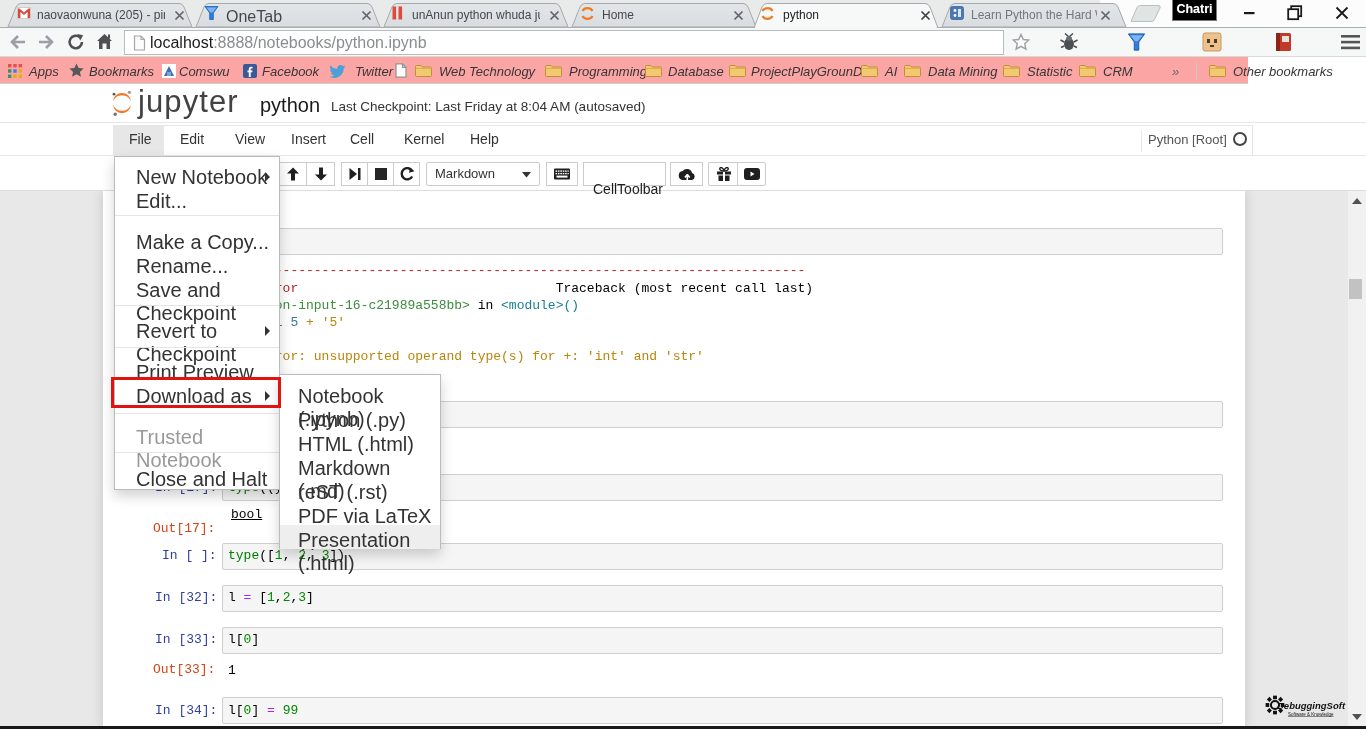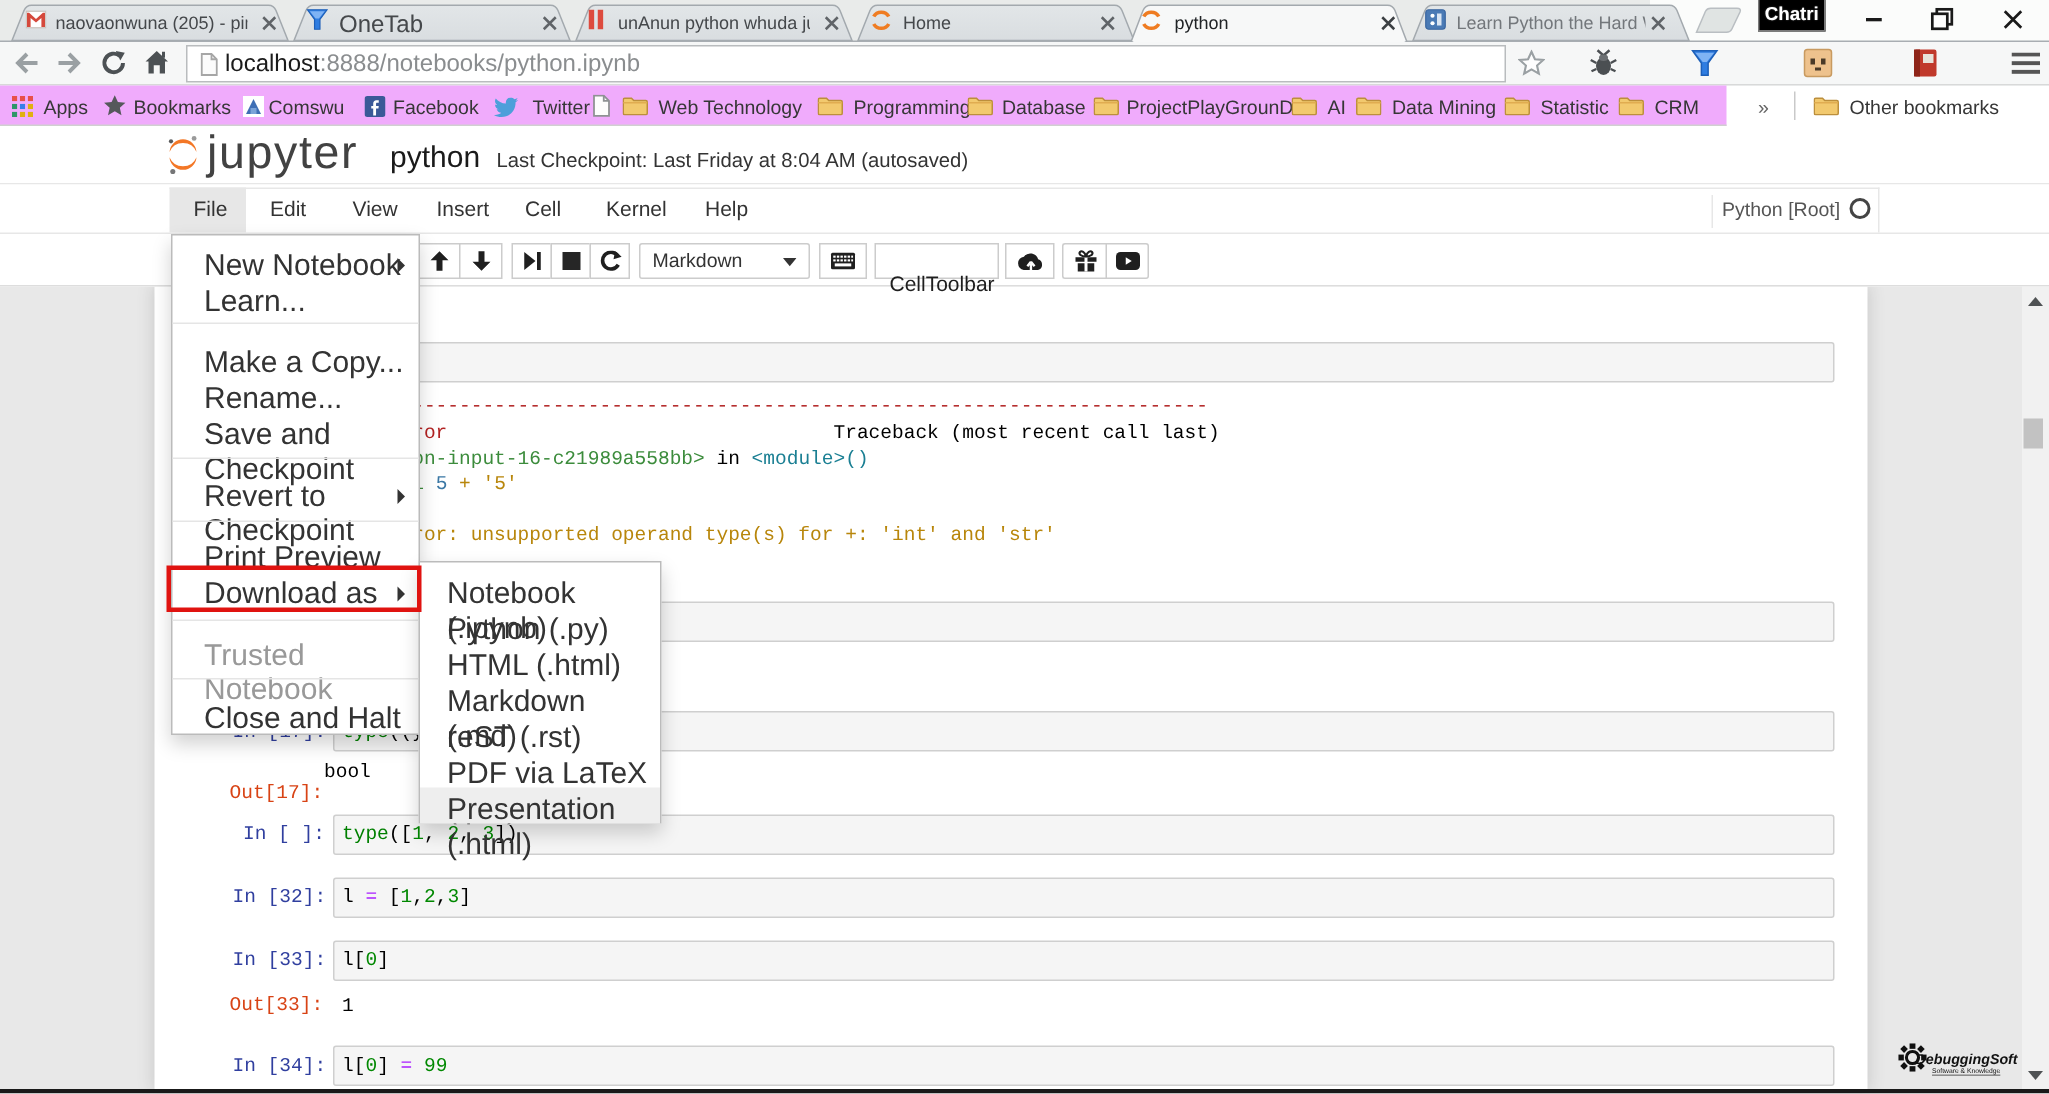--- a/index.html
+++ b/index.html
@@ -17,7 +17,7 @@
   #urltext b { color:#1b1b1b; font-weight:normal; }
 
   
-  #bmbar { left:0; top:57px; width:1151px; height:27px; background:#f0abfc; border-bottom:1px solid #d0d0d0; z-index:6; }
+  #bmbar { left:0; top:57px; width:1248px; height:27px; background:#fca5a5; border-bottom:1px solid #d0d0d0; z-index:6;font-style:italic; }
   .bmtext { position:absolute; top:7px; font-size:13px; color:#363636; white-space:nowrap; }
   .folder { position:absolute; top:7px; width:17px; height:13px; }
 

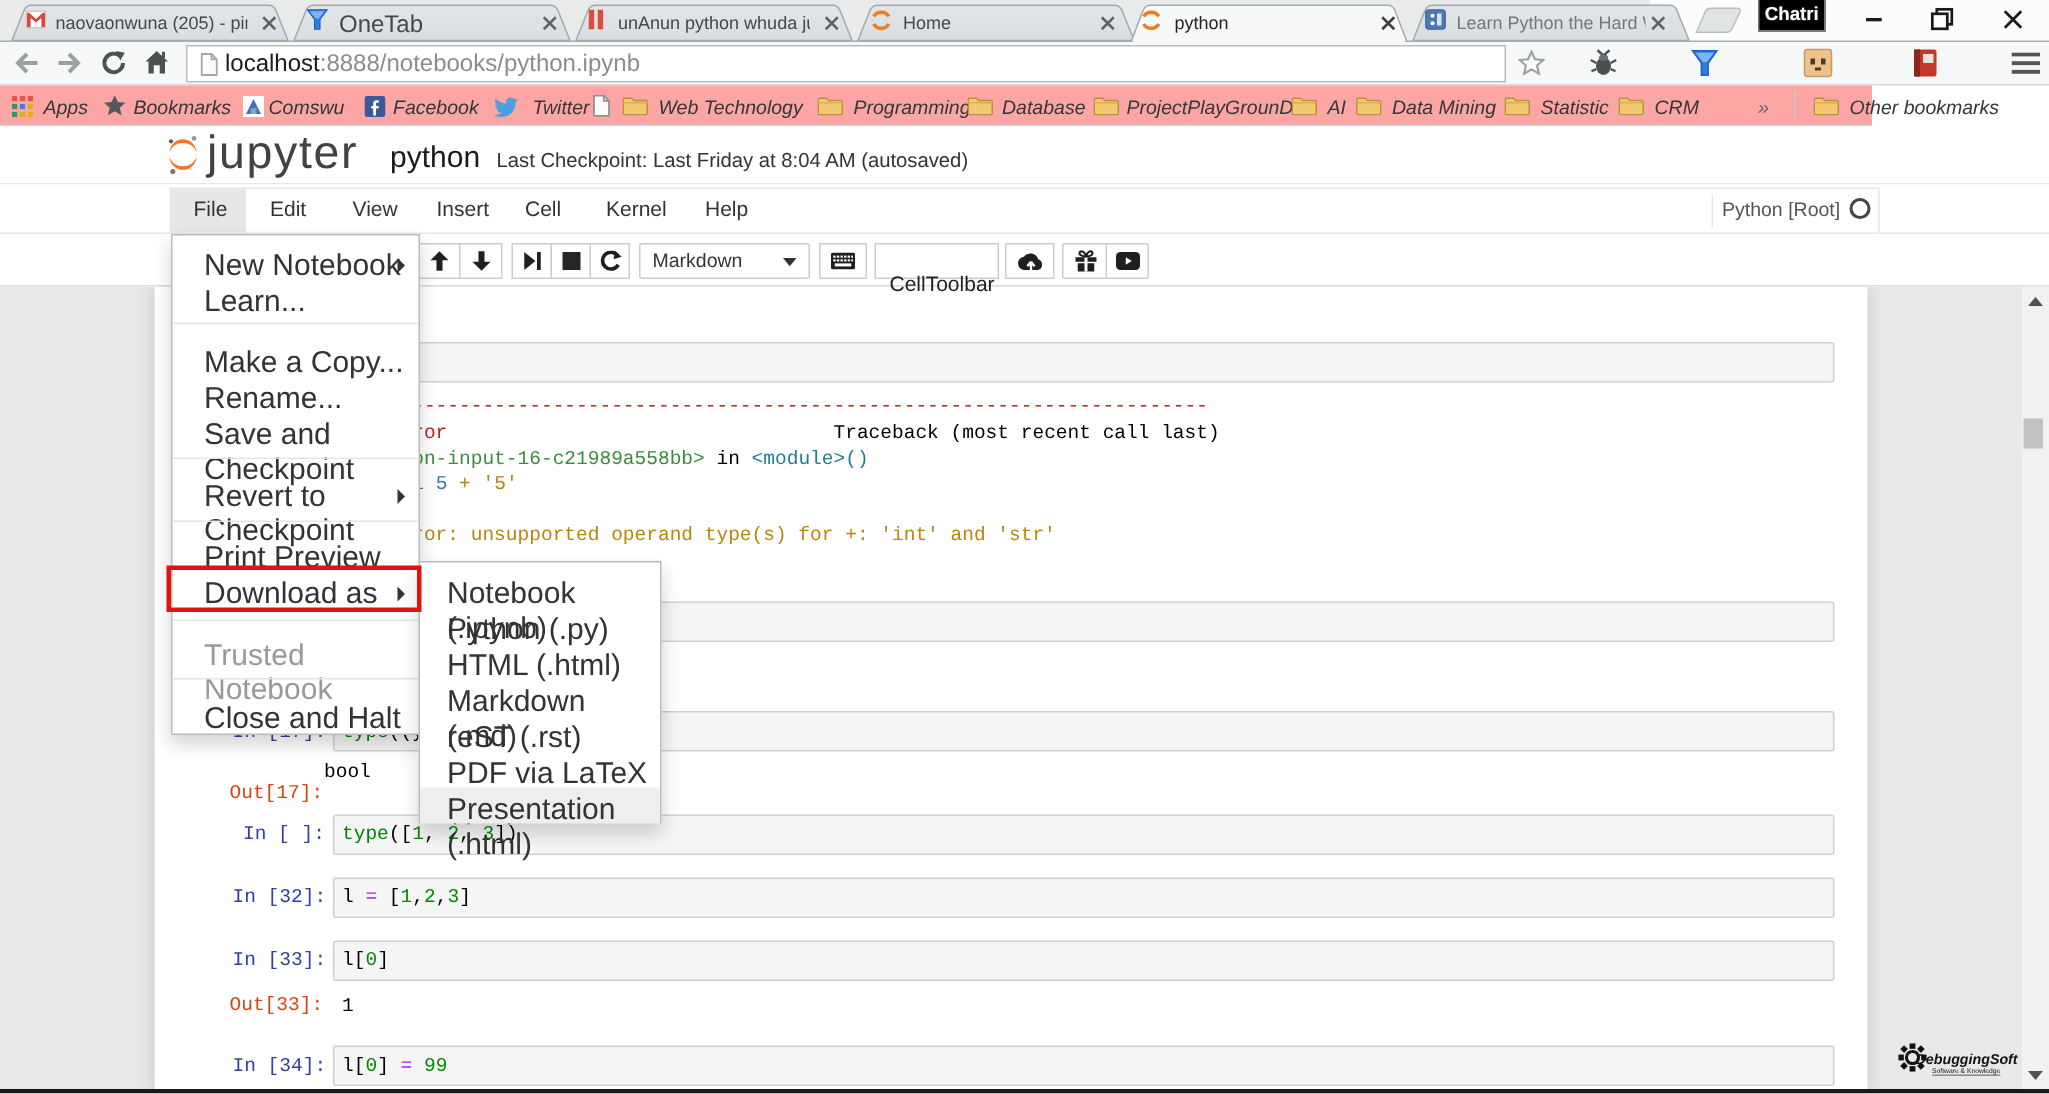--- a/index.html
+++ b/index.html
@@ -490,7 +490,7 @@
       <div class="caret" style="top:10px;"></div>
     </div>
     <div class="menuitem" style="top:29px;">
-      <span>Learn...</span>
+      <span>Edit...</span>
     </div>
     <div class="mdiv" style="top:58px;"></div>
     <div class="menuitem" style="top:70px;">

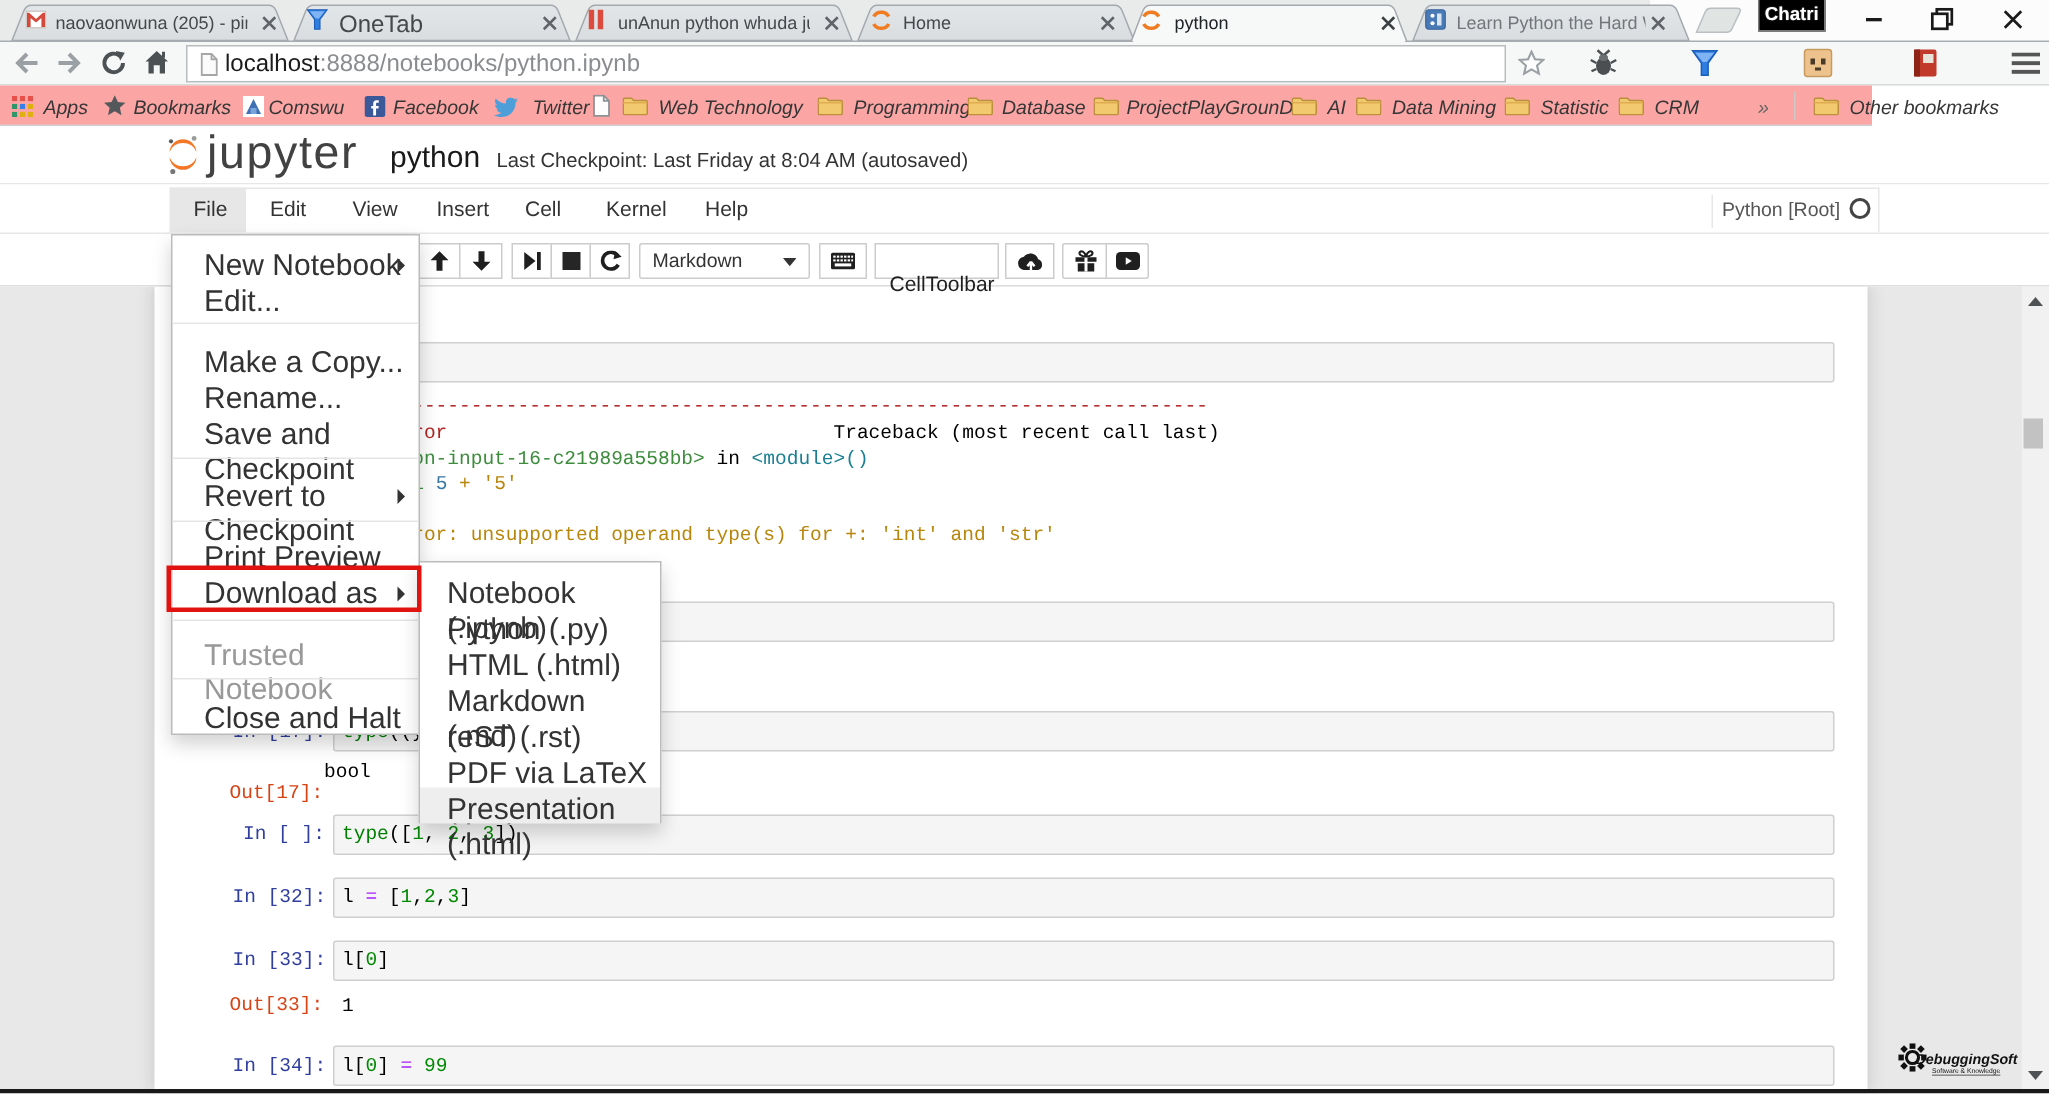--- a/index.html
+++ b/index.html
@@ -435,7 +435,7 @@
       <div class="code" style="left:125px;top:289px;"><span class="kw">type</span>((y), ()</div>
 
       <div class="outp" style="left:50px;top:330px;">Out[17]:</div>
-      <div class="code" style="left:113px;top:316px;">bool</div>
+      <div class="code" style="left:128px;top:316px;text-decoration:underline;">bool</div>
 
       <div class="cellbox" style="top:352px;"></div>
       <div class="inp" style="left:59px;top:357px;">In [ ]:</div>

